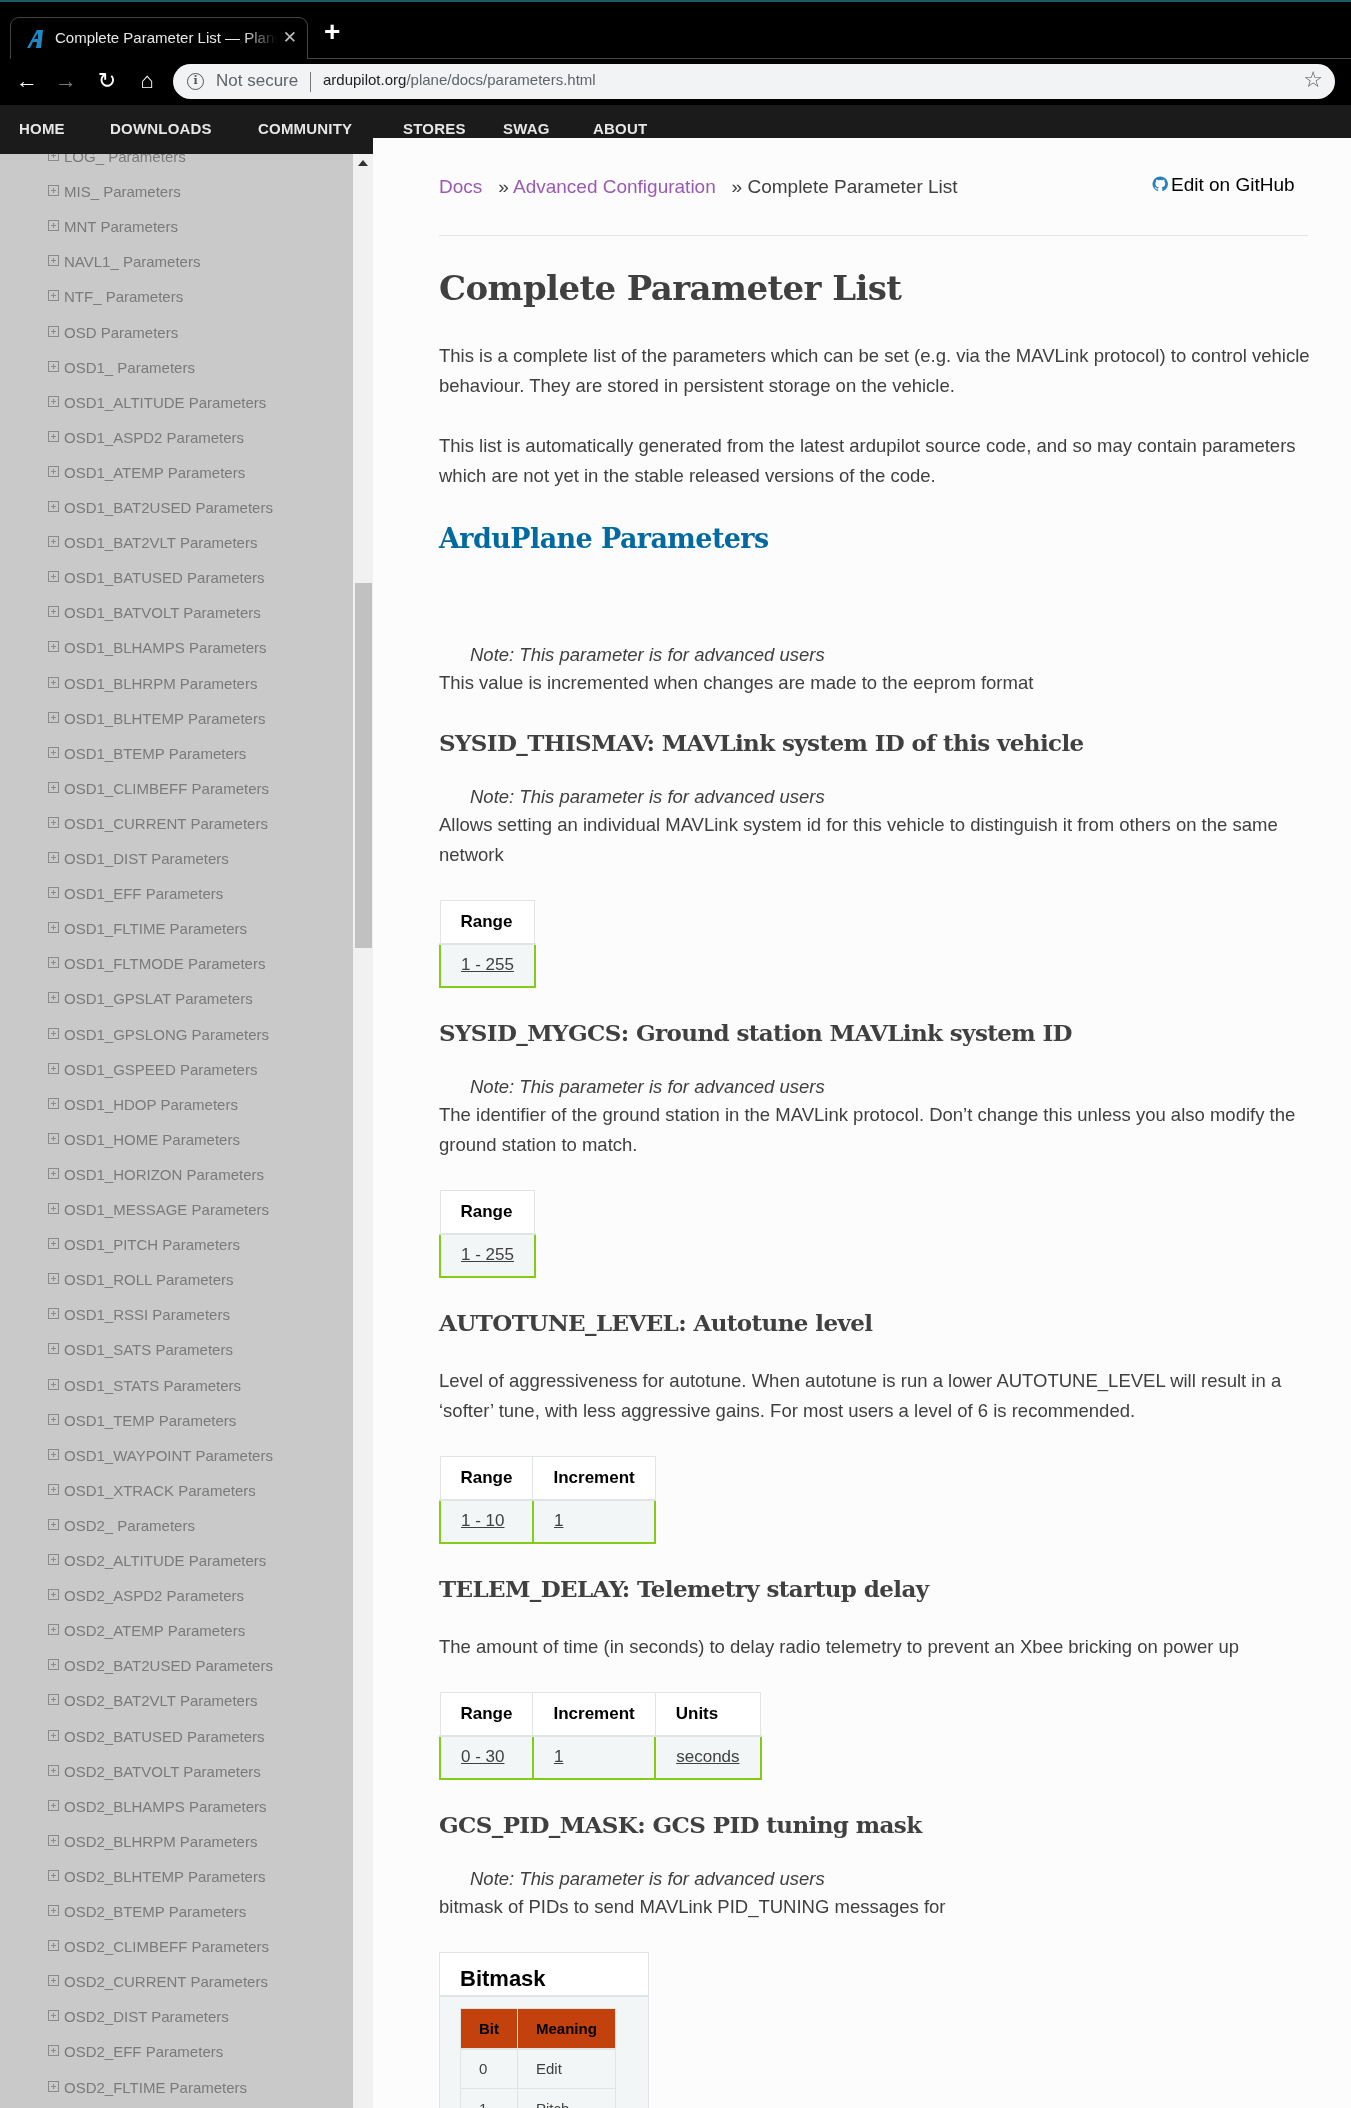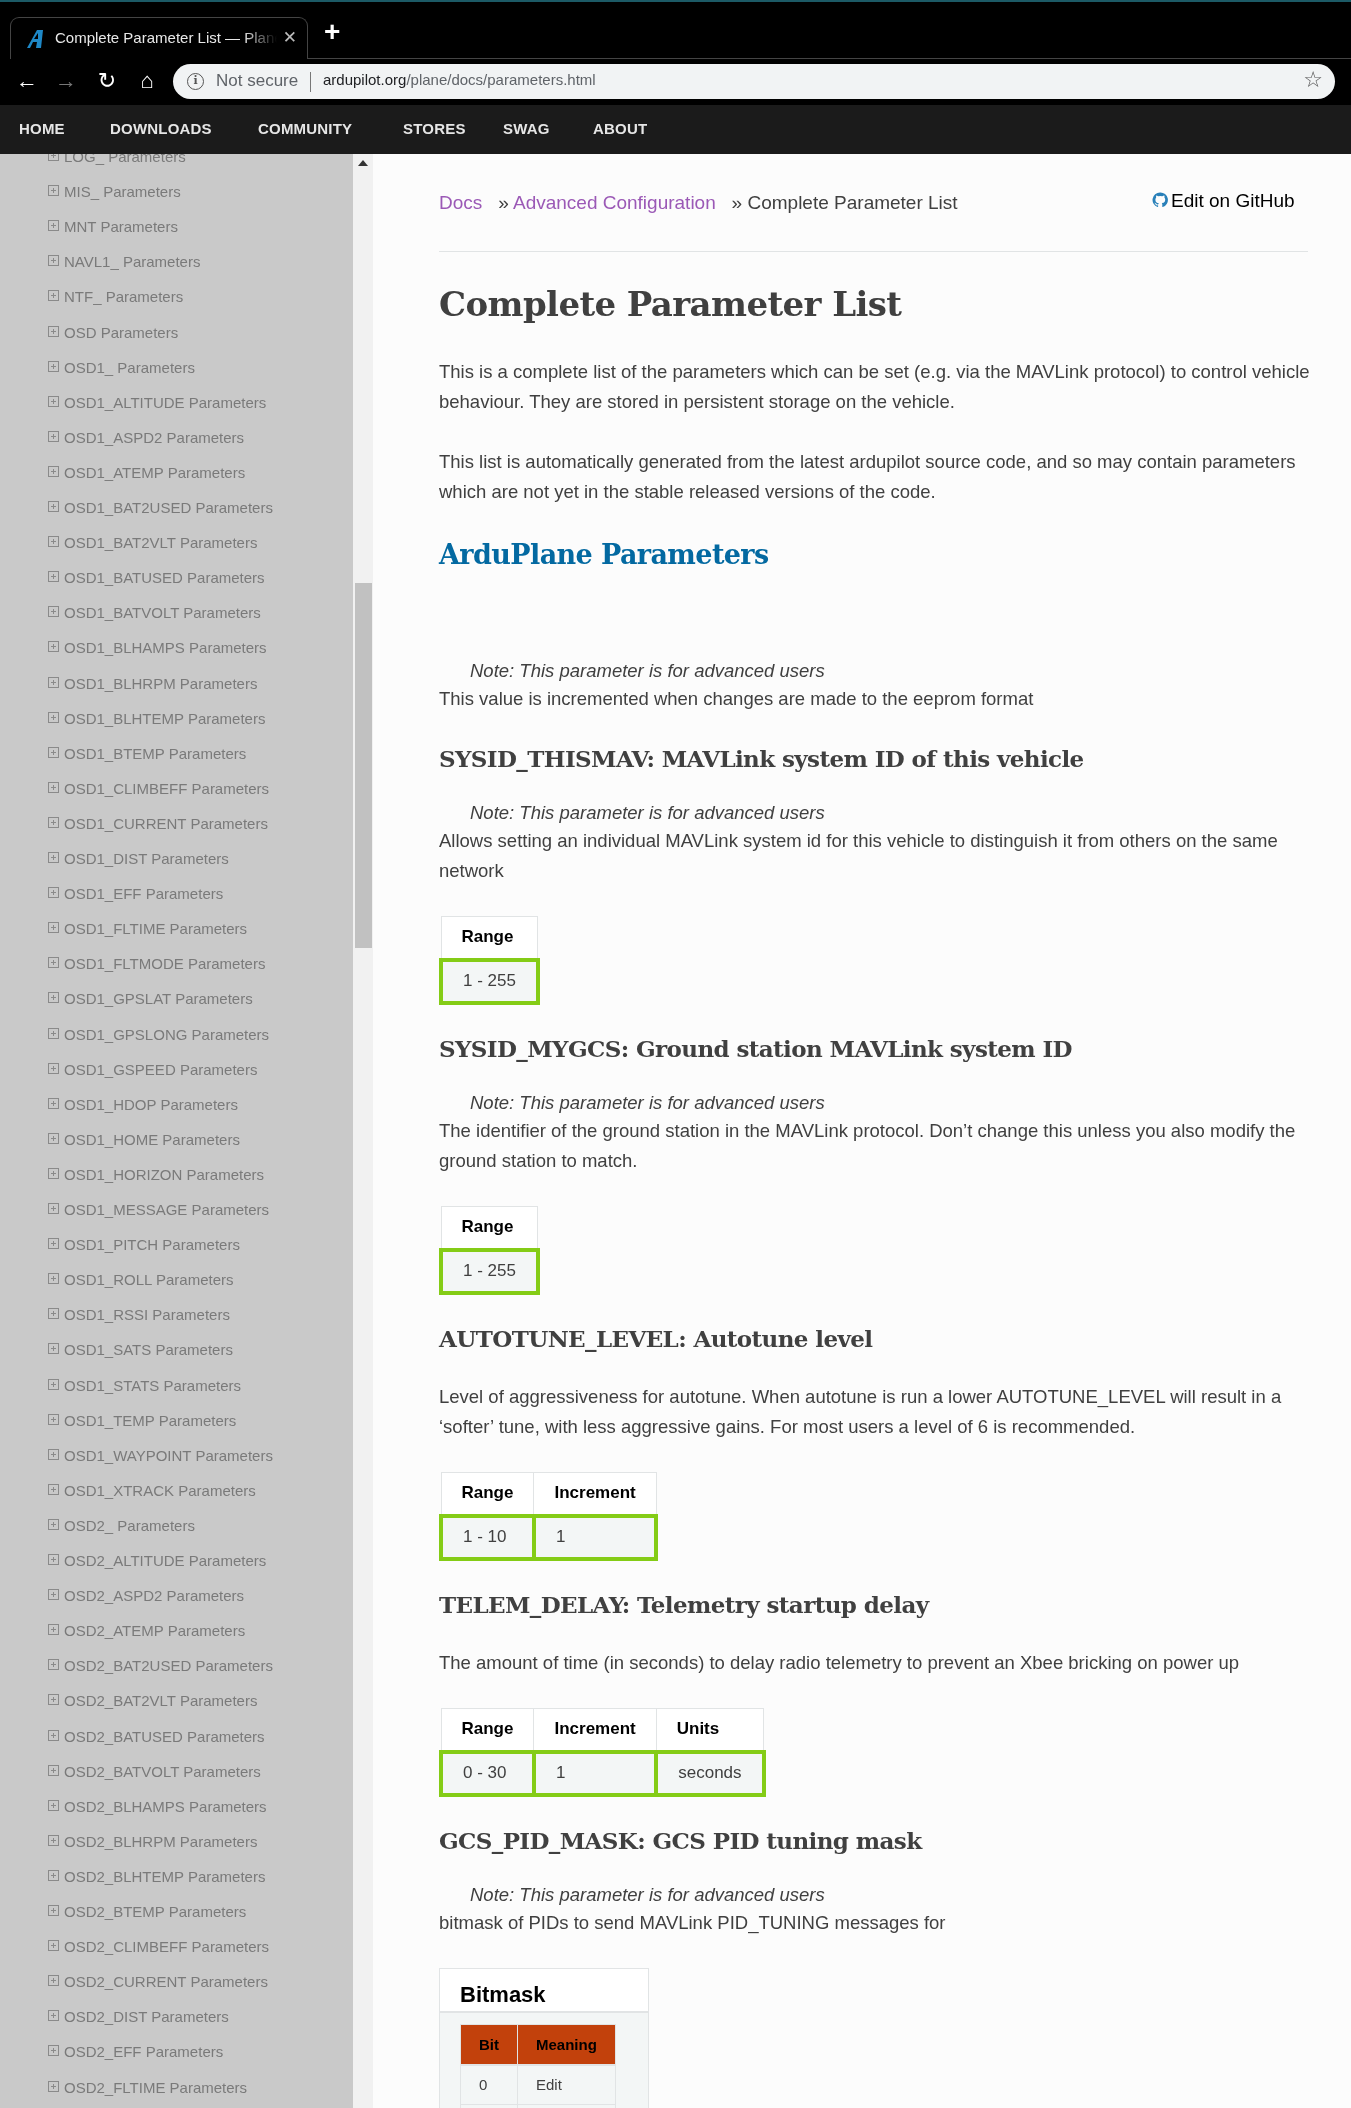--- a/index.html
+++ b/index.html
@@ -47,7 +47,7 @@
   .sb-thumb { position: absolute; left: 355px; top: 583px; width: 17px; height: 365px; background: #c1c1c1; cursor: pointer; }
 
   
-  .main { position: absolute; left: 373px; top: 154px; width: 978px; height: 1606px; background: #fcfcfc; }
+  .main { position: absolute; left: 373px; top: 138px; width: 978px; height: 1606px; background: #fcfcfc; }
   .abs { position: absolute; }
   .content { color: #404040; font-family: "Liberation Sans", sans-serif; }
   .crumb { font-size: 19px; color: #404040; white-space: nowrap; }

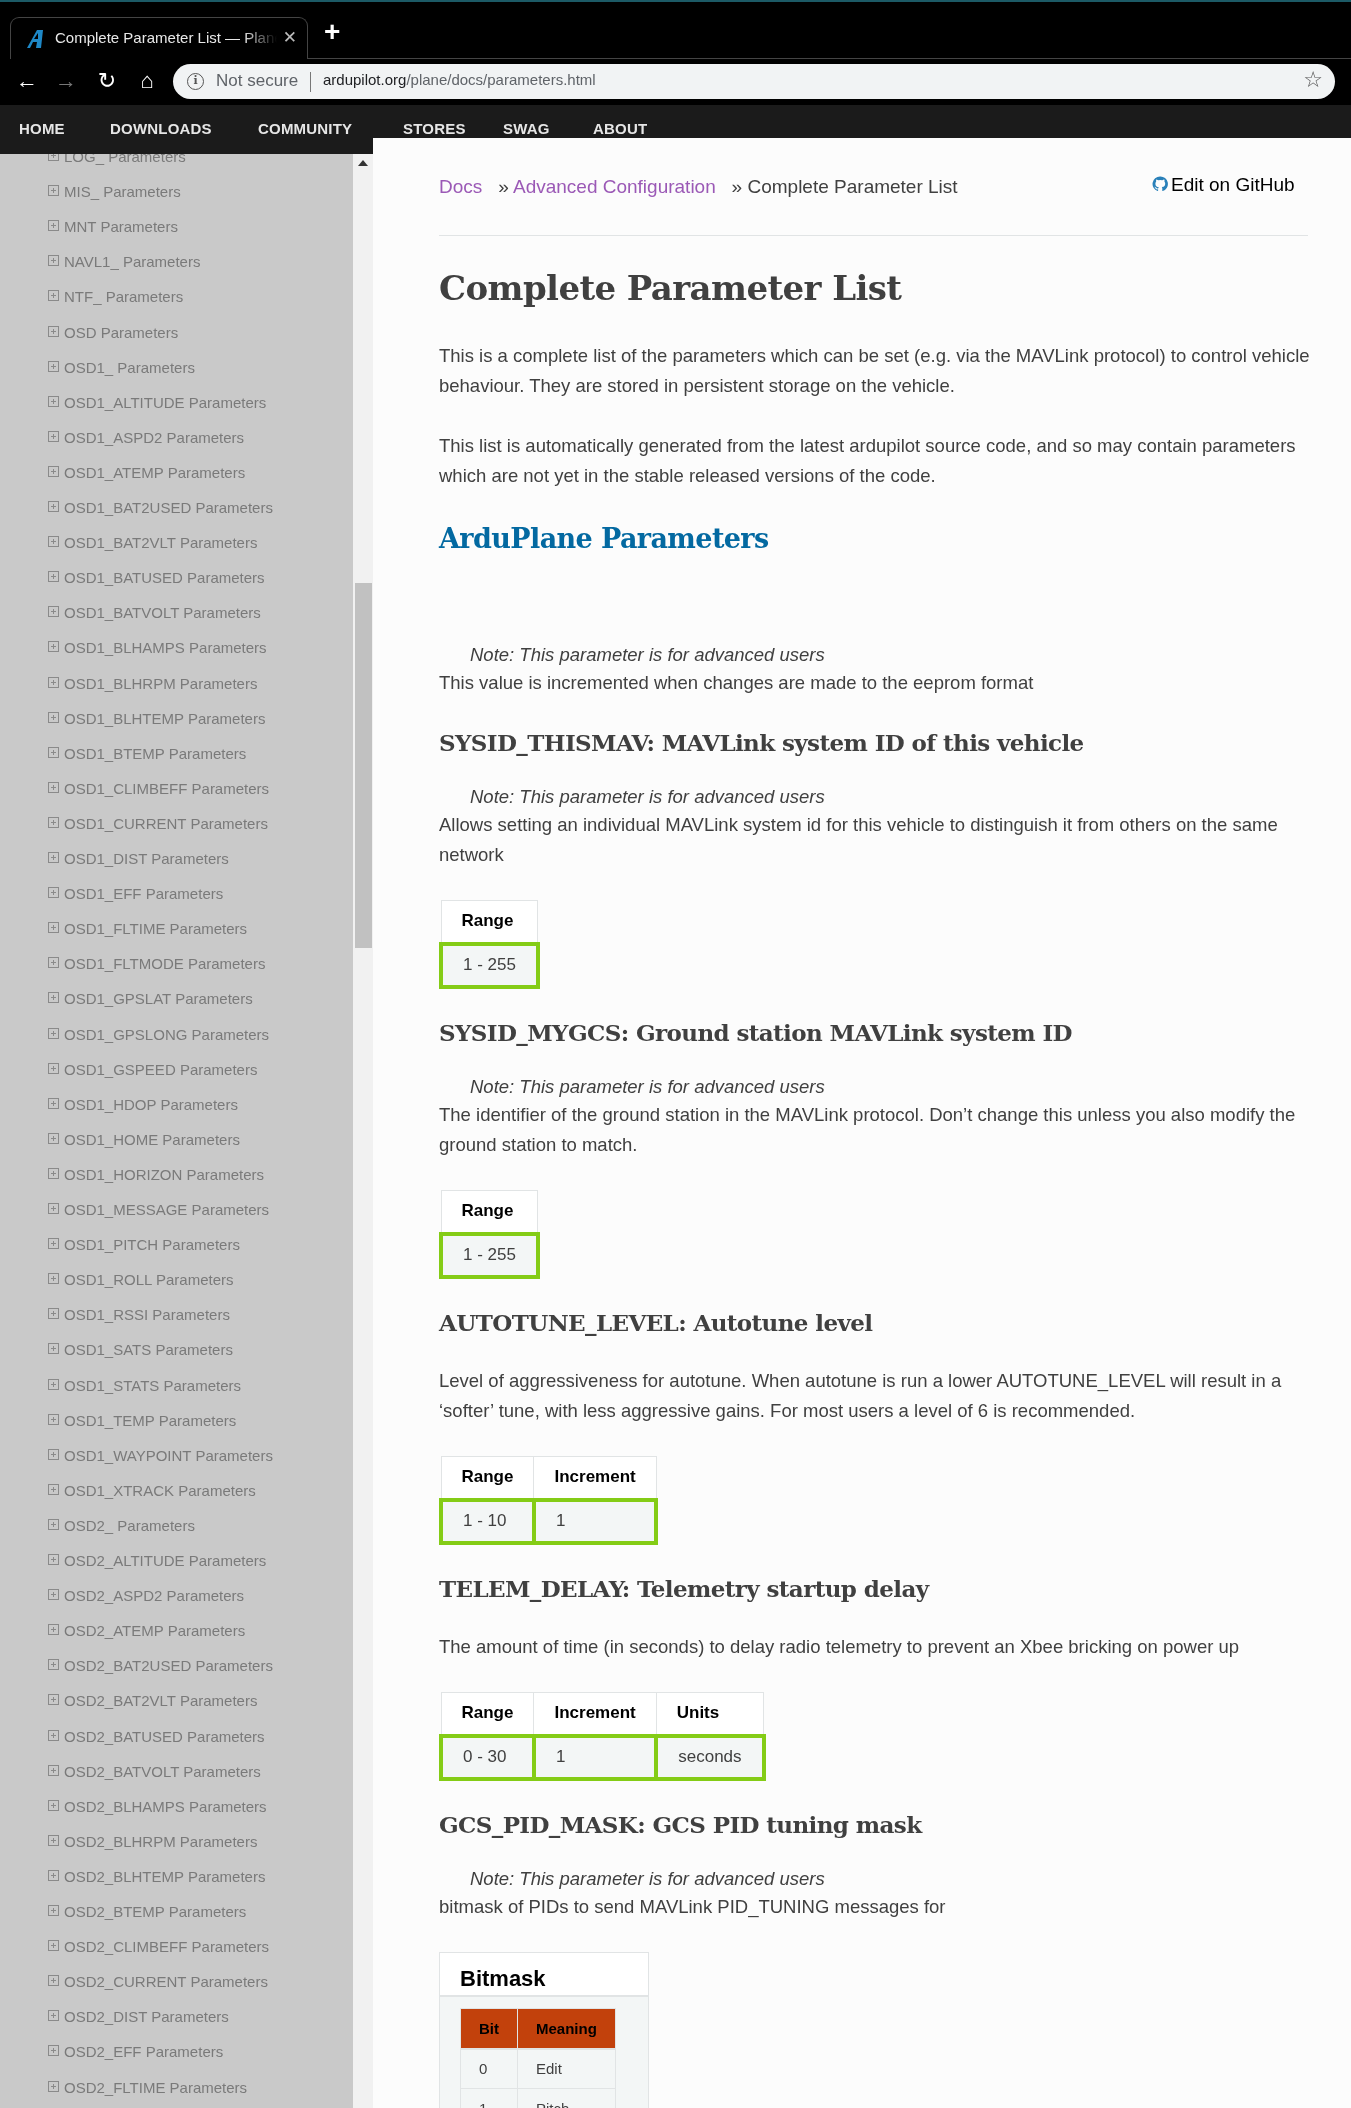--- a/index.html
+++ b/index.html
@@ -63,7 +63,7 @@
 
   table.ptab { position: absolute; border-collapse: collapse; font-size: 17px; color: #404040; }
   table.ptab th { background: #fff; font-weight: bold; color: #000; text-align: left; padding: 0 20px; height: 43px; border: 1px solid #e1e4e5; border-bottom: 2px solid #e1e4e5; }
-  table.ptab td { background: #f3f6f6; padding: 0 20px; height: 43px; border: 4px solid #84cc16; }
+  table.ptab td { background: #f3f6f6; padding: 0 20px; height: 43px; border: 2px solid #84cc16; text-decoration: underline; }
 
   .bitmask { position: absolute; left: 66px; top: 1814px; width: 210px; border: 1px solid #e1e4e5; }
   .bitmask .bm-head { height: 44px; background: #fff; border-bottom: 2px solid #e1e4e5; font-size: 22px; font-weight: bold; color: #000; padding: 13px 0 0 20px; }

